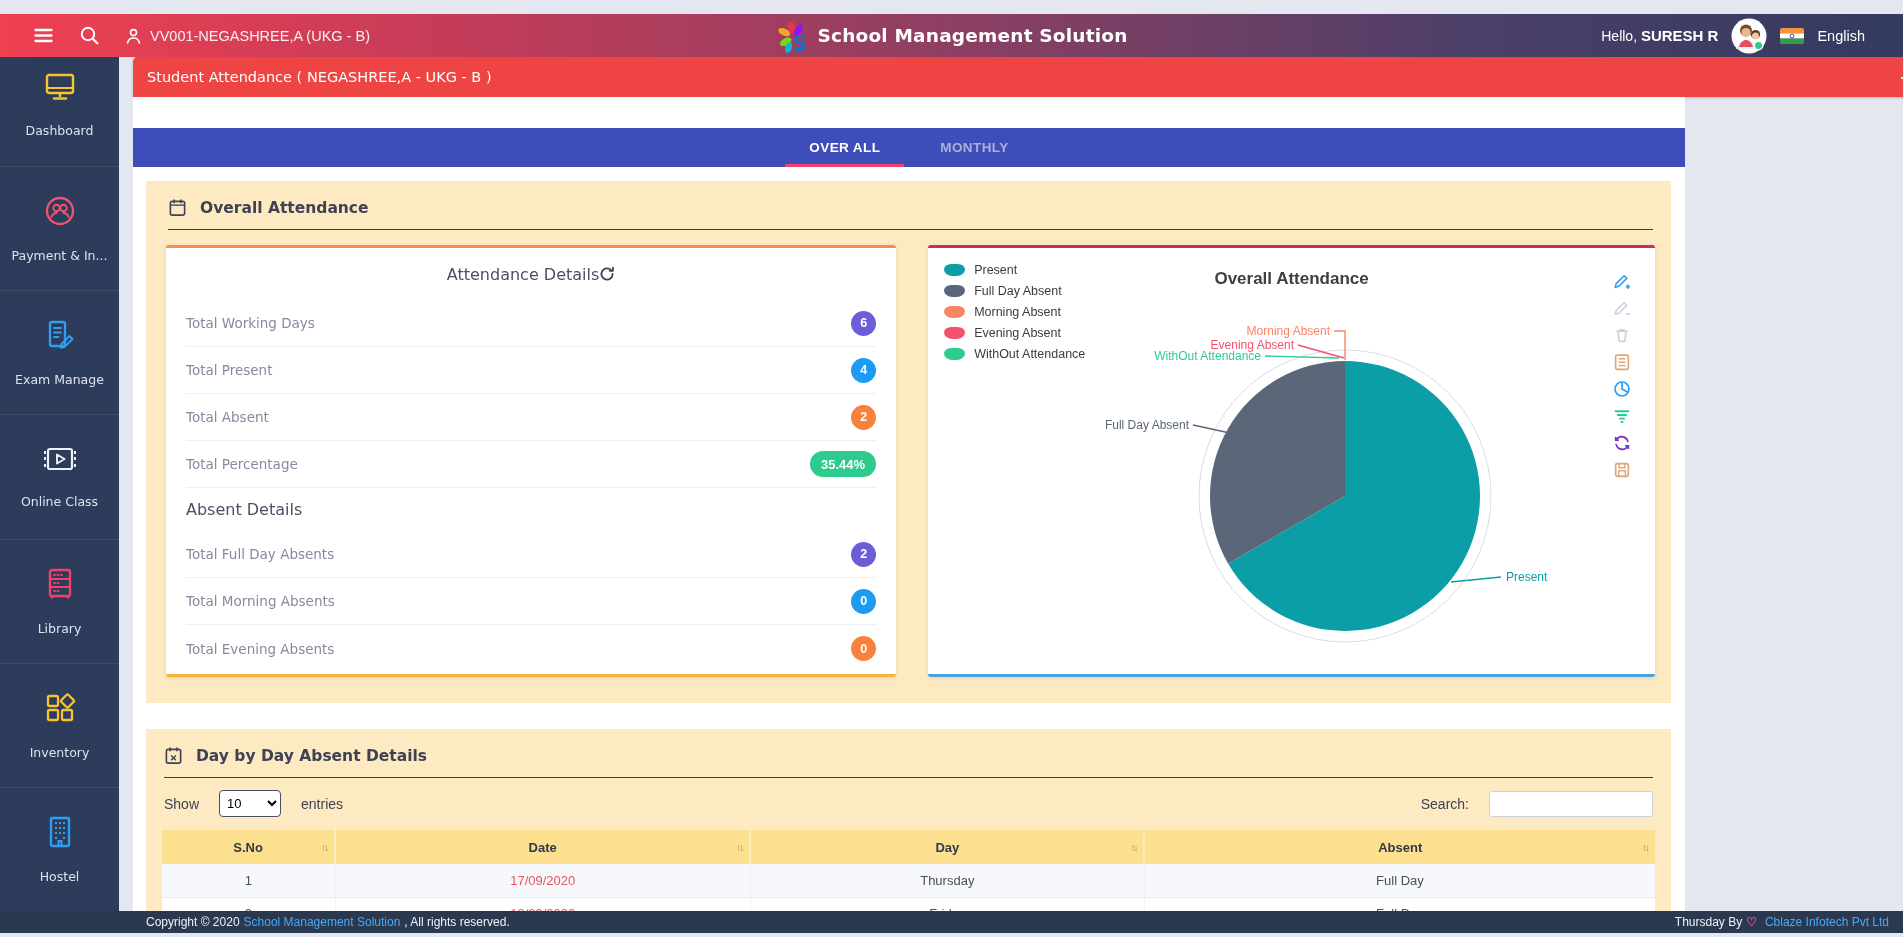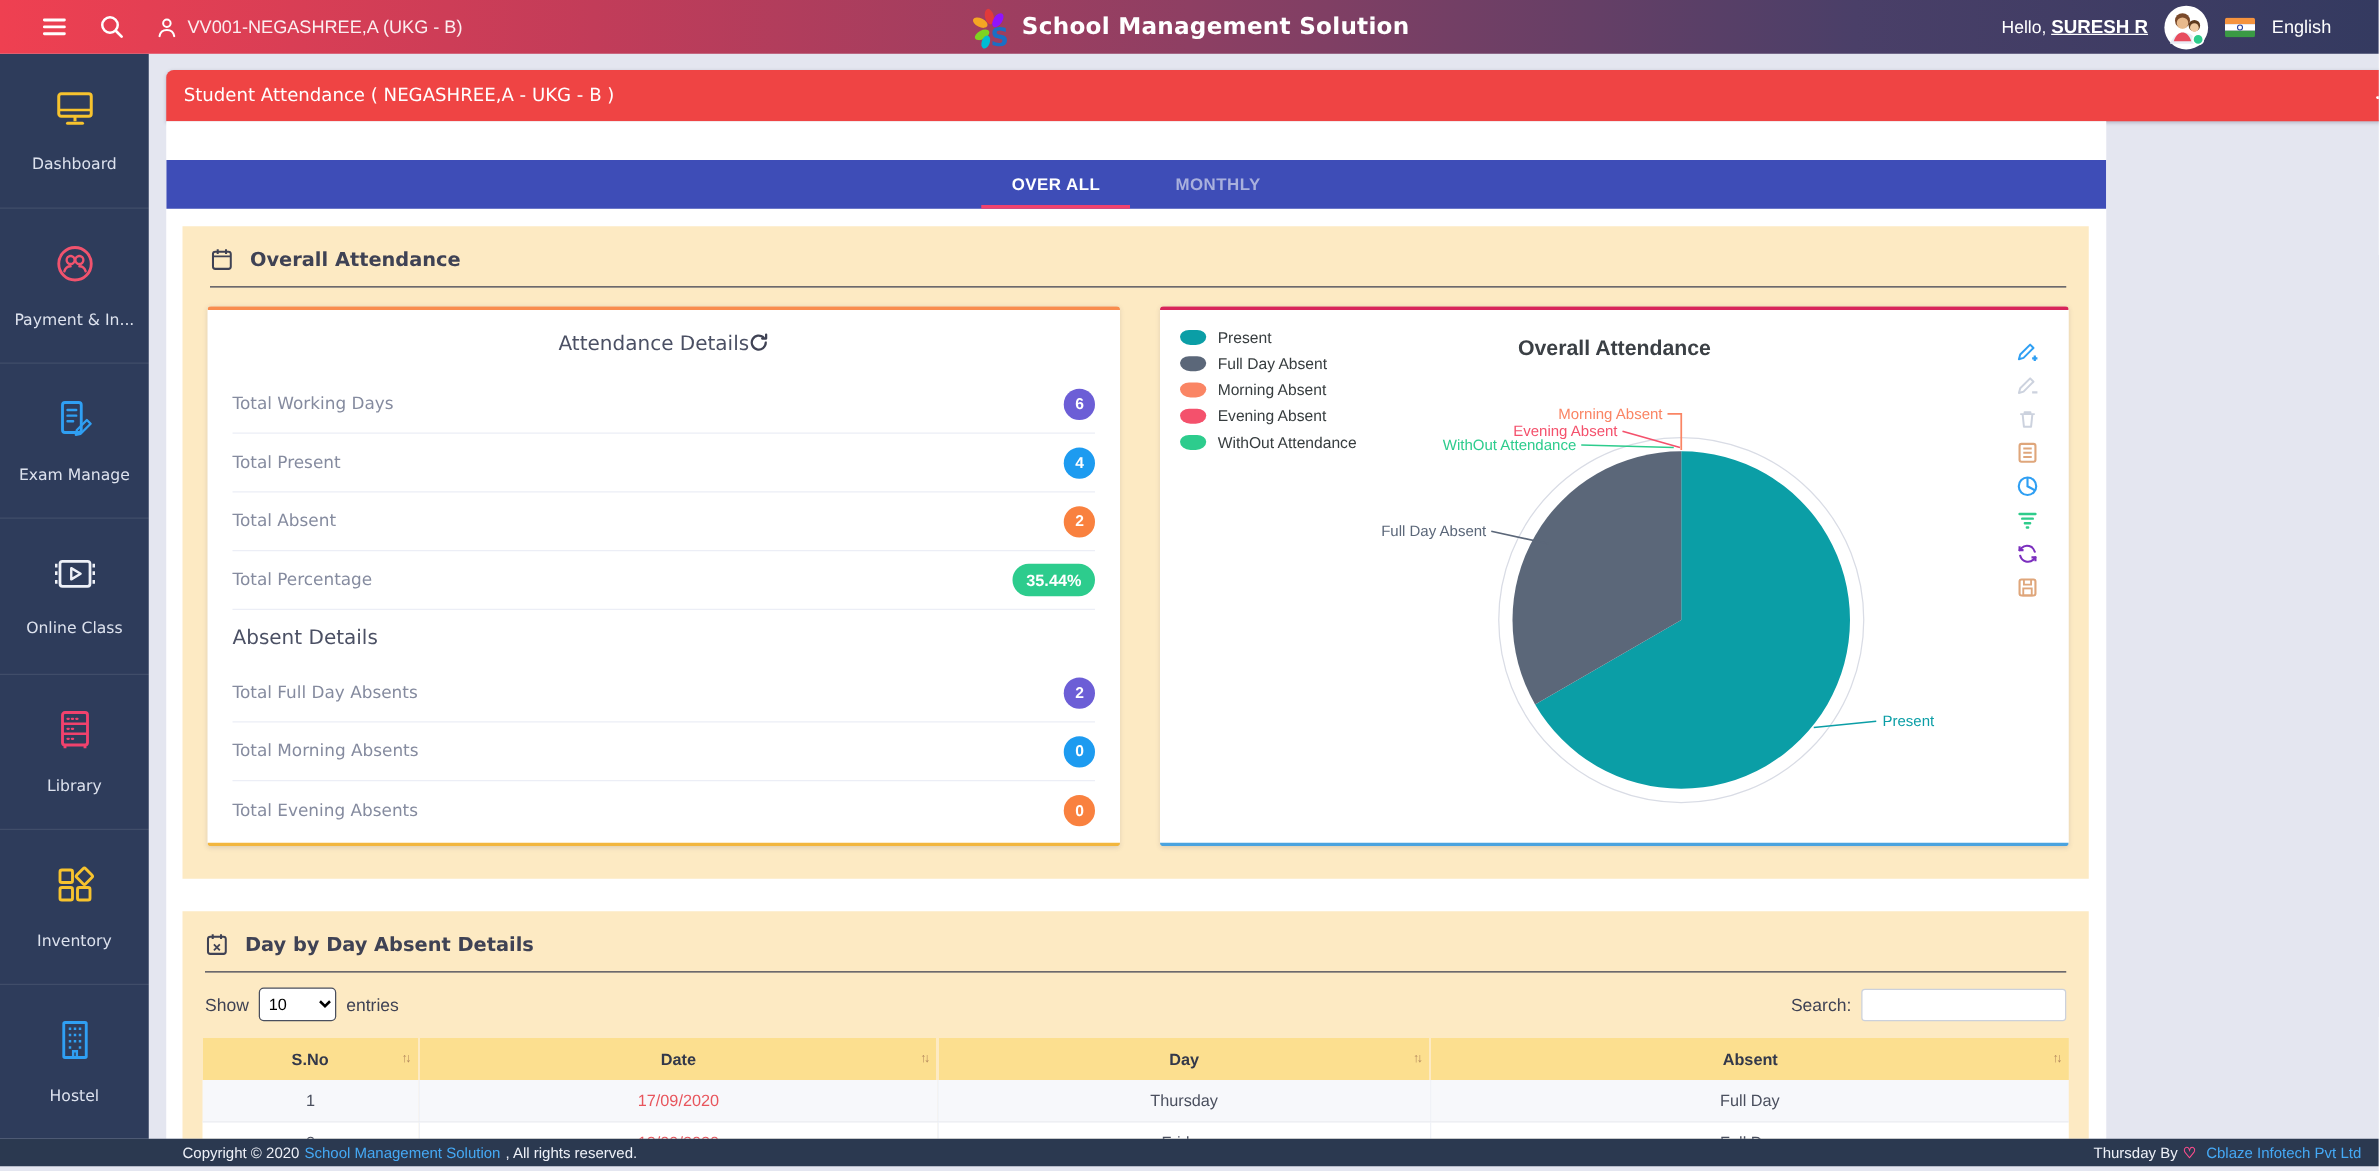--- a/index.html
+++ b/index.html
@@ -10,7 +10,7 @@
   }
   
   .topbar{
-    position:absolute; left:0; top:0; width:1903px; height:43px; z-index:6;
+    position:absolute; left:0; top:14px; width:1903px; height:43px; z-index:6;
     background:linear-gradient(90deg,#ef4051 0%,#c23c59 25%,#8e3f63 50%,#4a3f68 78%,#343a60 100%);
     display:flex; align-items:center; color:#fff;text-align:center;
   }

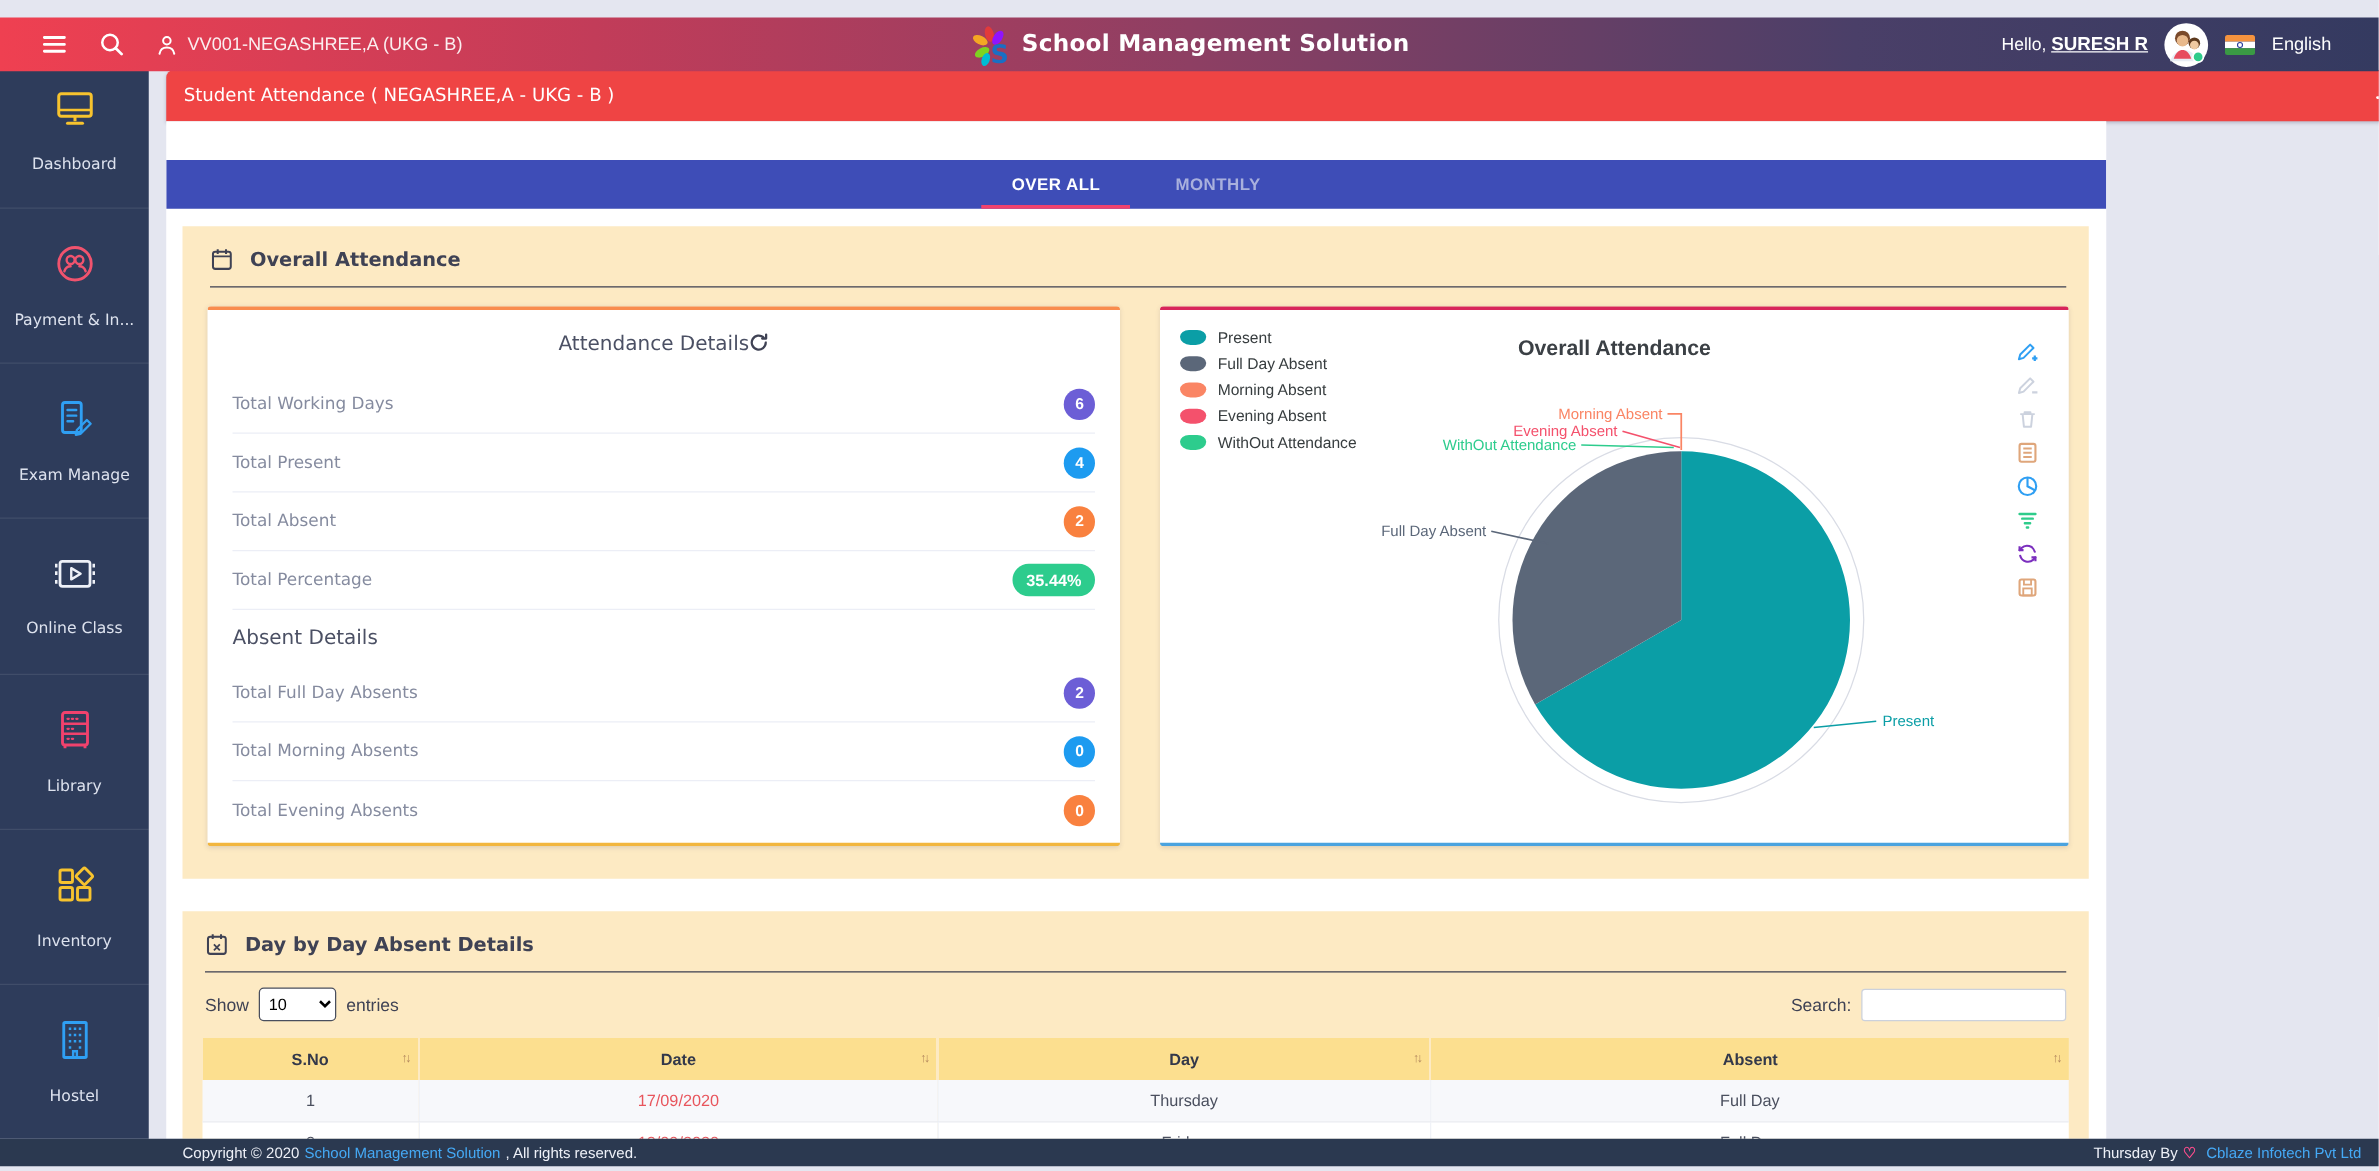--- a/index.html
+++ b/index.html
@@ -20,7 +20,7 @@
   .tb-center{ position:absolute; left:0; right:0; top:0; bottom:0; display:flex; justify-content:center; align-items:center; gap:9px; pointer-events:none; }
   .app-title{ font-family:"DejaVu Sans",sans-serif; font-size:18.5px; font-weight:600; letter-spacing:.2px; }
   .tb-right{ margin-left:auto; display:flex; align-items:center; gap:13px; padding-right:38px; }
-  .greeting{ font-size:14px; } .greeting b{ font-size:15px;text-decoration:underline; }
+  .greeting{ font-size:14px; } .greeting b{ font-size:15px; }
   .avatar-wrap{ position:relative; width:36px; height:36px; cursor:pointer; }
   .flag{ border-radius:2px; overflow:hidden; display:flex; }
   .lang{ font-size:14.5px; }

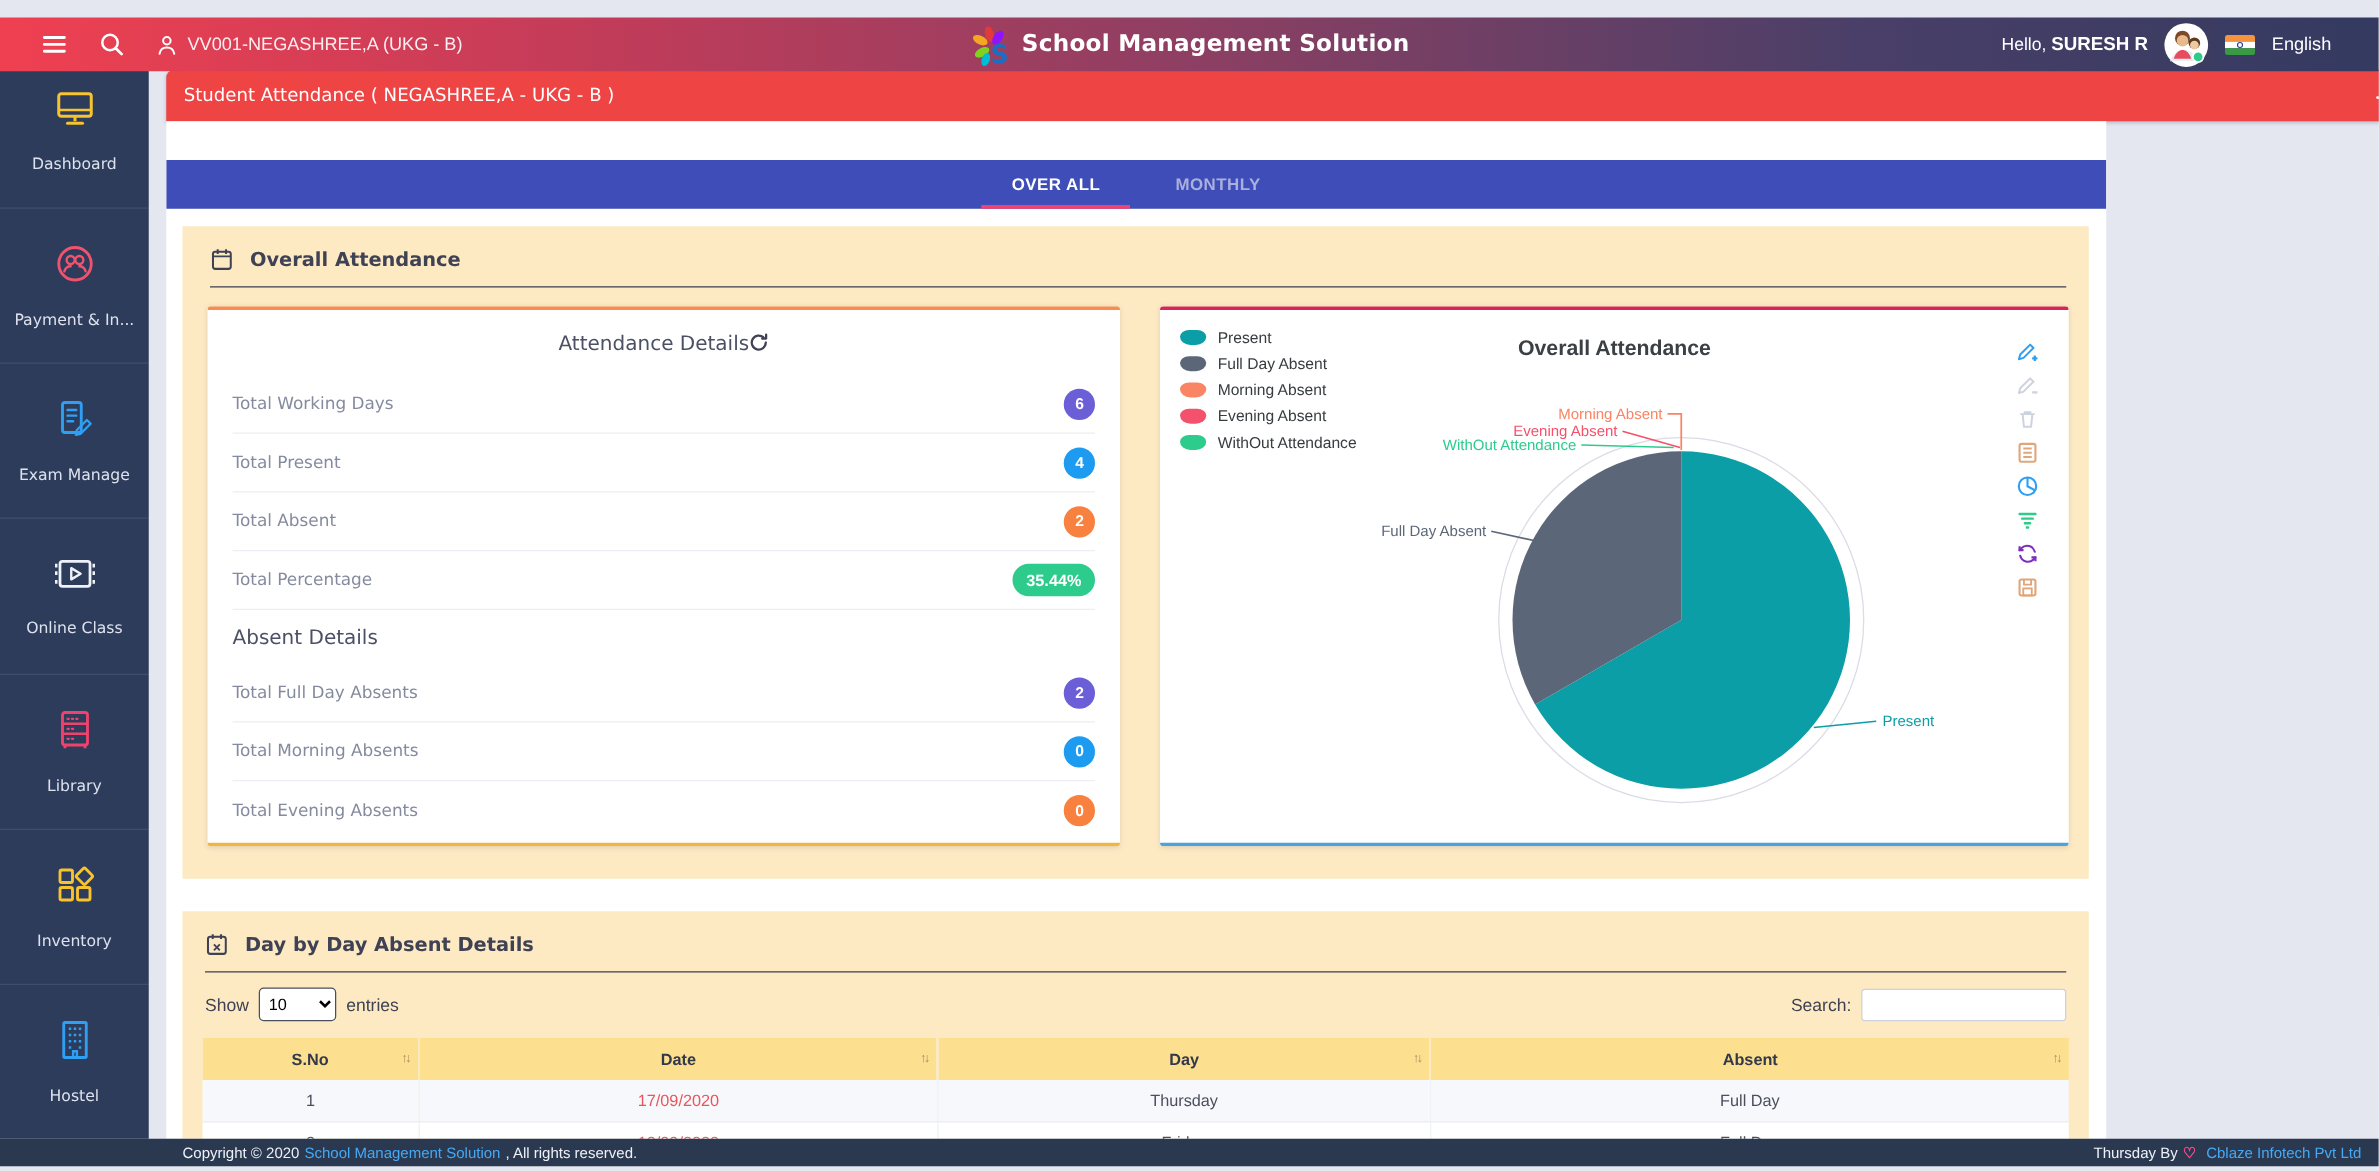--- a/index.html
+++ b/index.html
@@ -88,7 +88,7 @@
 
   
   .table-controls{ display:flex; justify-content:space-between; align-items:center; margin:12px 2px 13px; font-size:14px; color:#3f4254; }
-  .show-group,.search-group{ display:flex; align-items:center; gap:8px; }
+  .show-group,.search-group{ display:flex; align-items:center; gap:20px; }
   select.page-size{ width:62px; height:27px; border:1px solid #4a4f5e; border-radius:4px; background:#fff; font-size:13px; padding:1px 3px; }
   input.search-box{ width:164px; height:26px; border:1px solid #ccd1dc; border-radius:3px; background:#fff; padding:0 7px; font-size:13px; }
   table.day-table{ width:100%; border-collapse:collapse; font-size:13px; }

